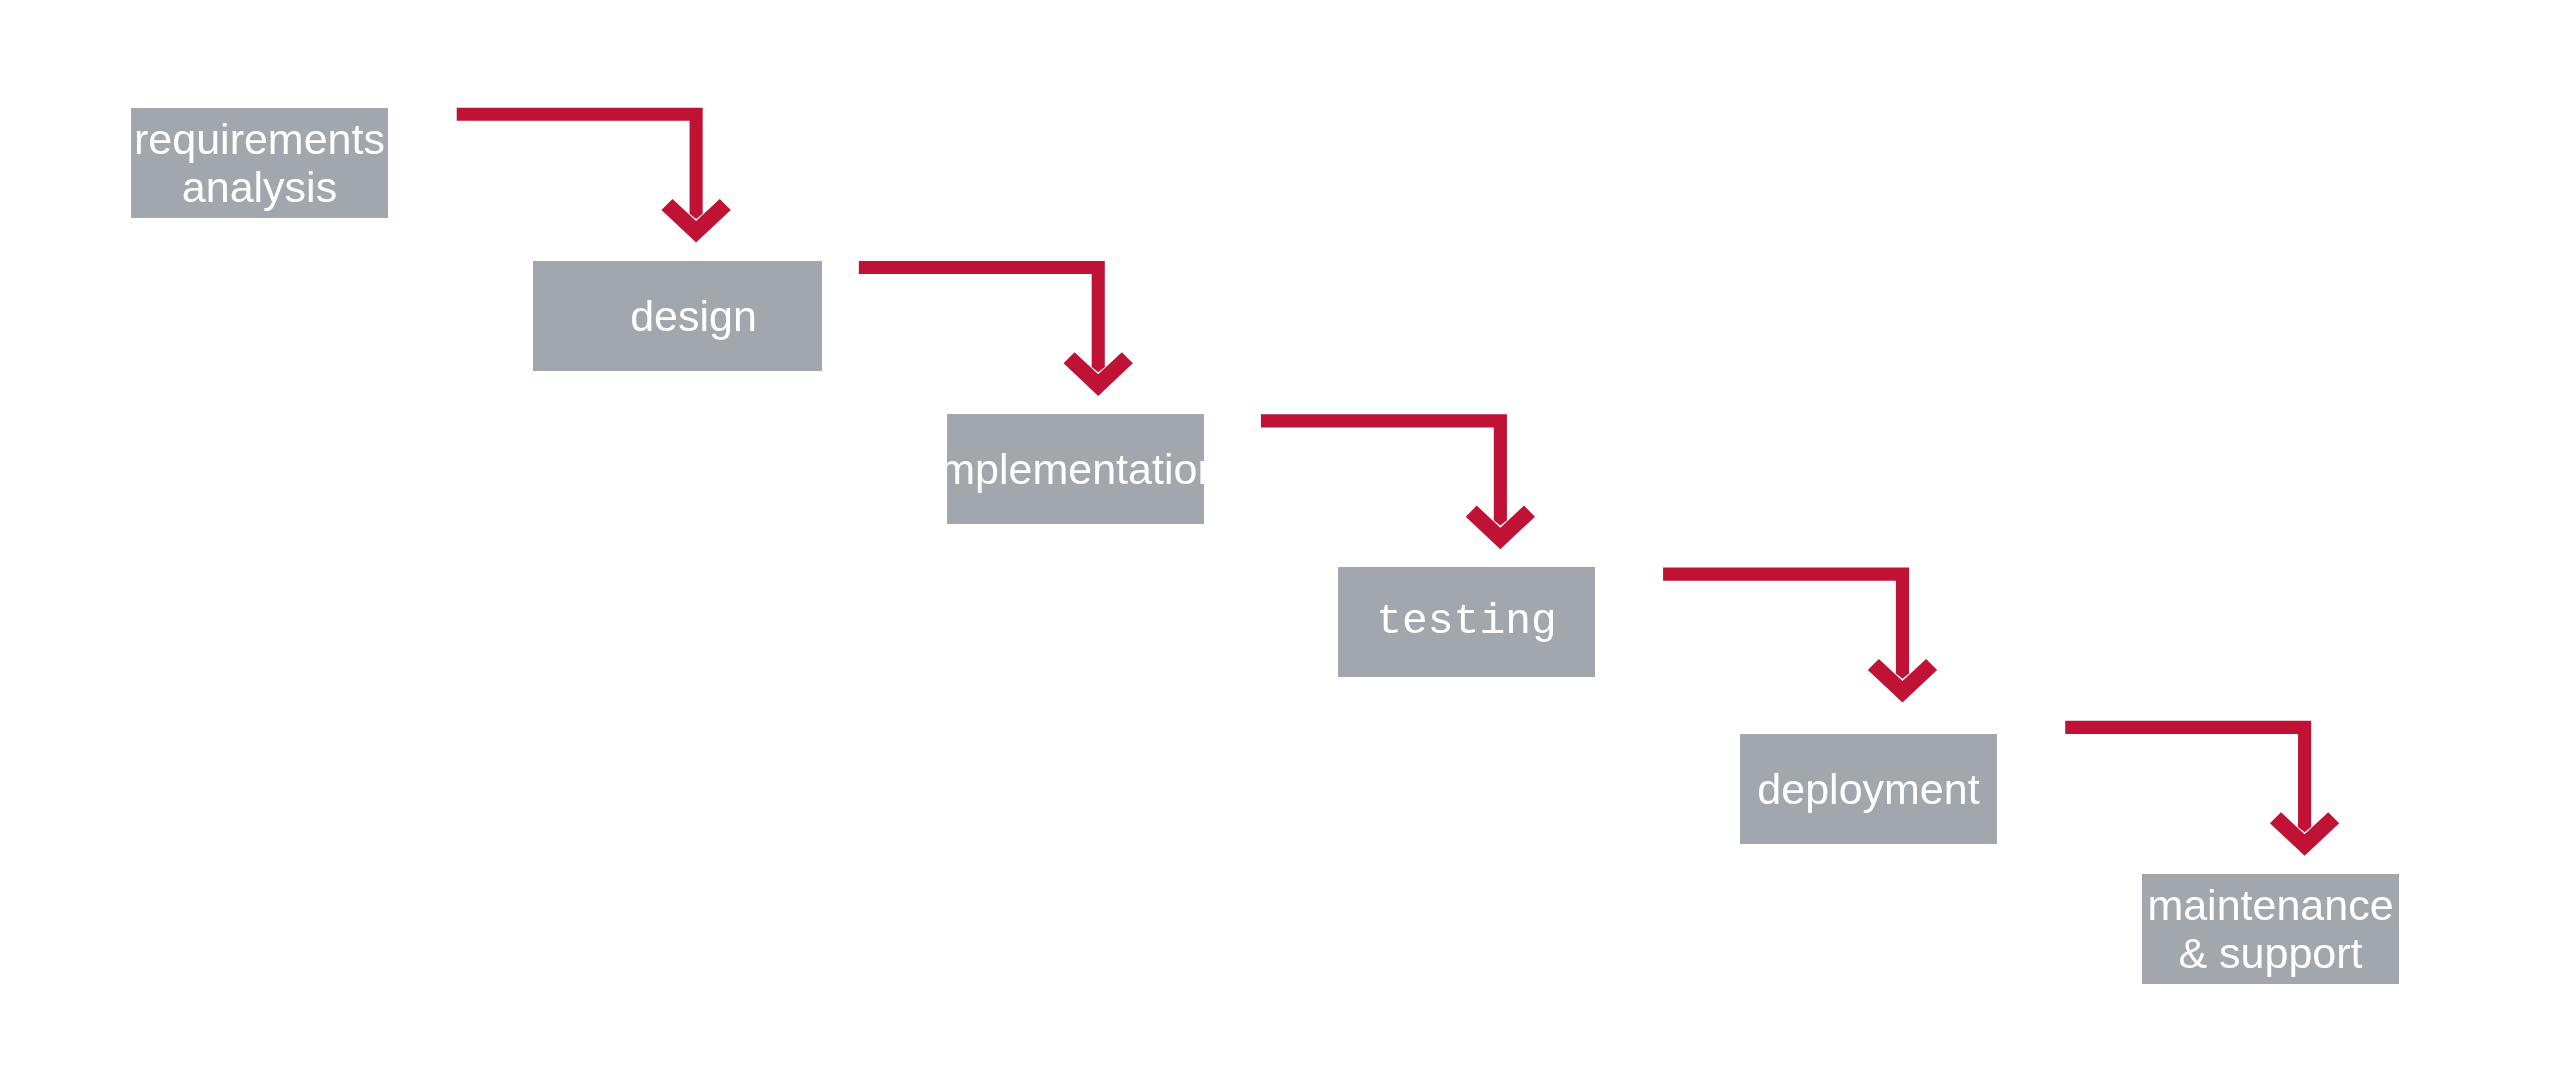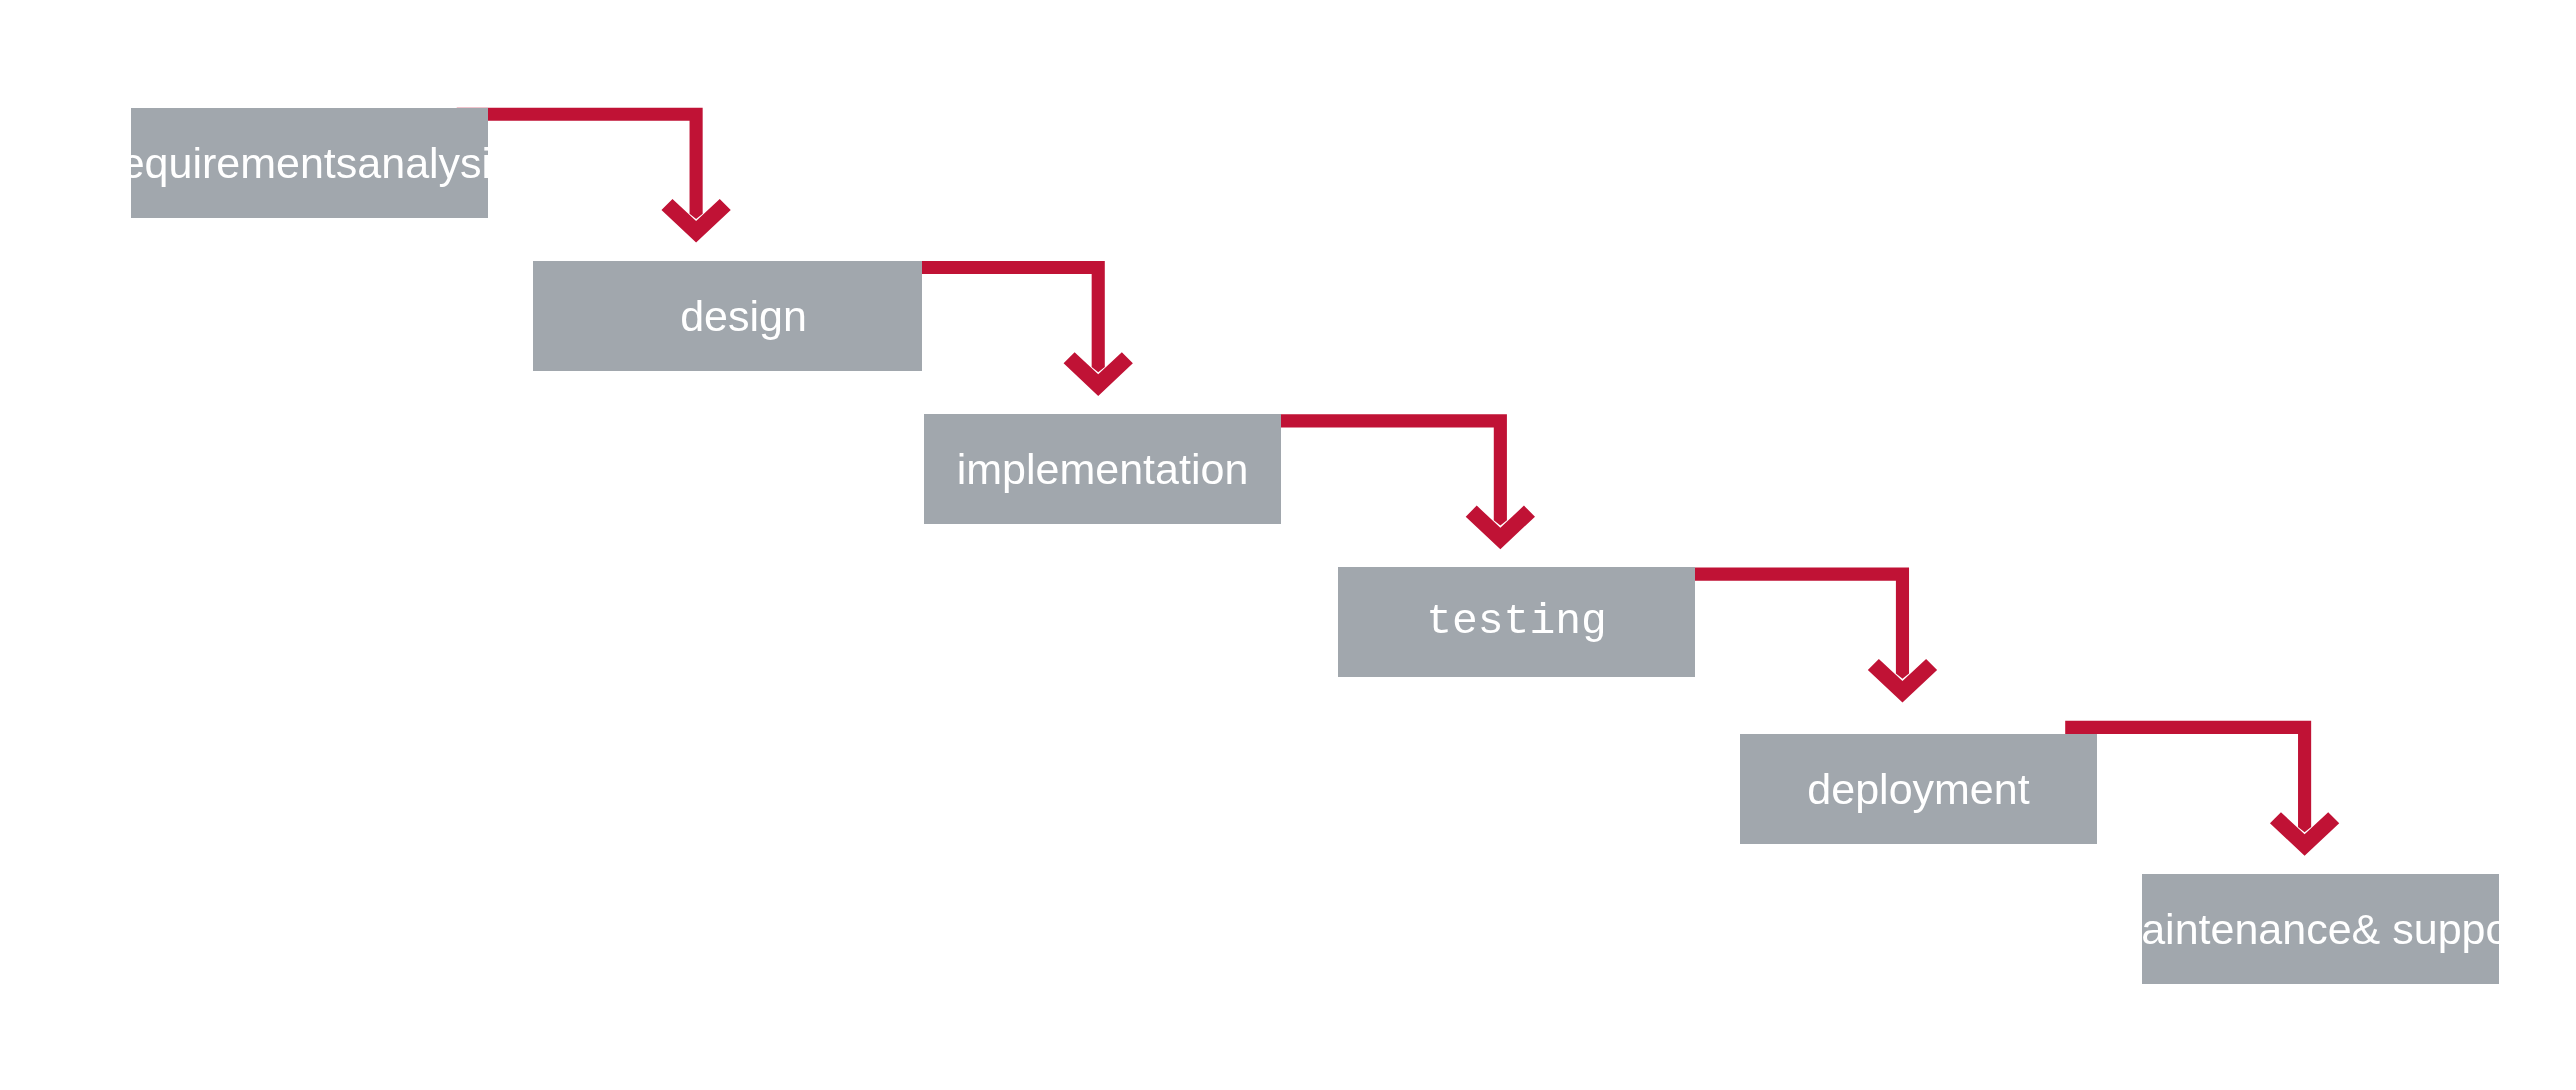--- a/index.html
+++ b/index.html
@@ -30,12 +30,12 @@
   }
   .stage-box {
     position: absolute;
-    width: 357px;
+    width: 257px;
     height: 110px;
     background: var(--box-fill, #a1a7ad);
     color: var(--label-color, #ffffff);
     display: flex;
-    flex-direction: row;
+    flex-direction: column;
     align-items: center;
     justify-content: center;
     font-size: 43px;

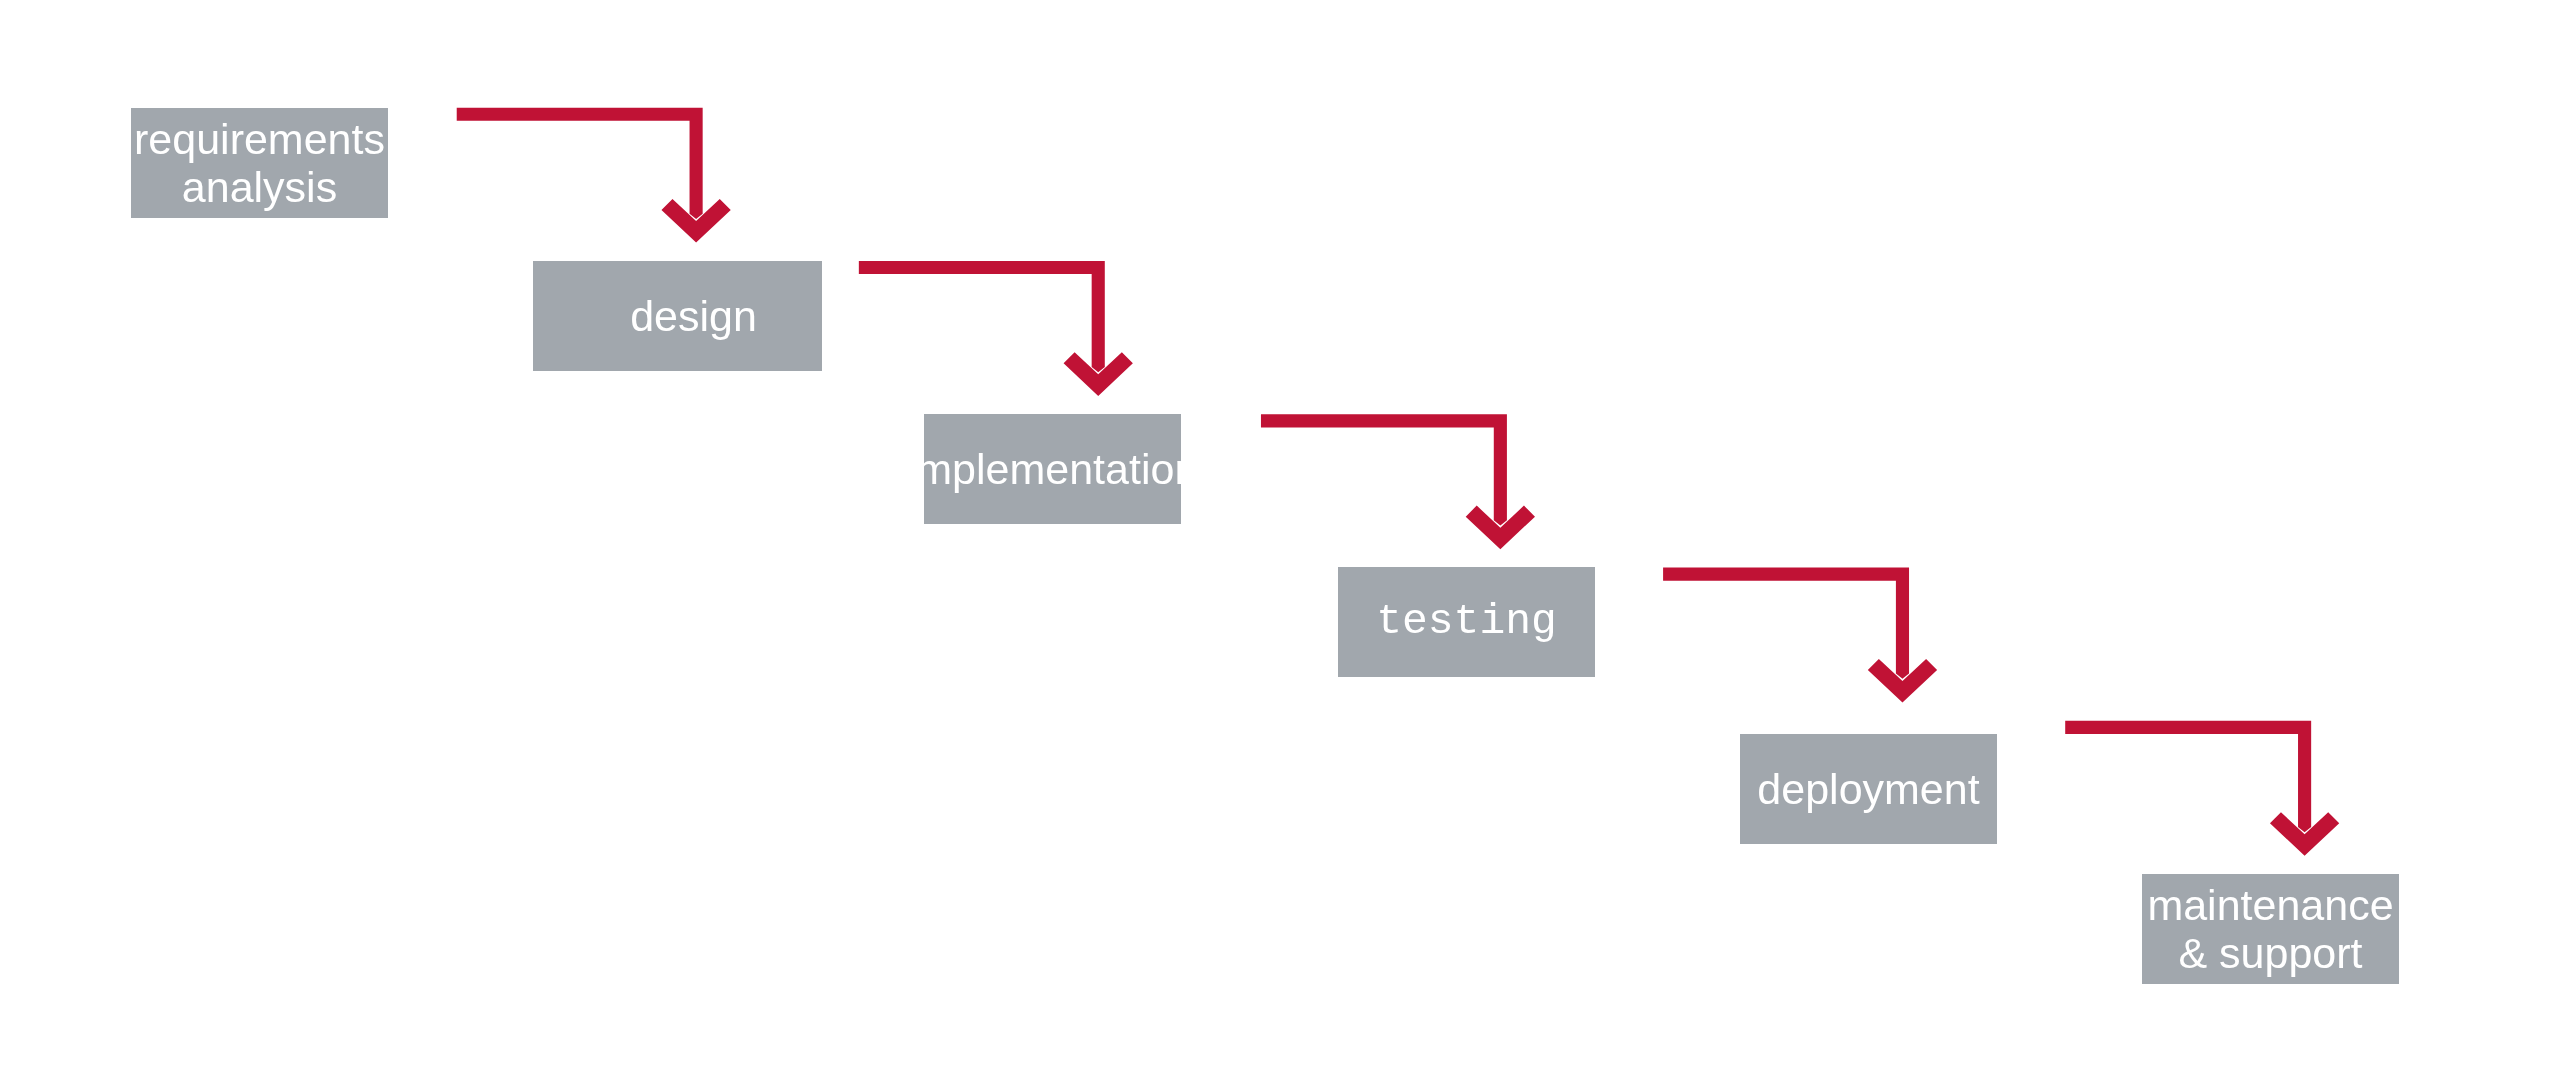--- a/index.html
+++ b/index.html
@@ -83,7 +83,7 @@
       <div class="stage-box" style="left: 533px; top: 261px; padding-left: 32px;">
         <span class="stage-label-line">design</span>
       </div>
-      <div class="stage-box" style="left: 924px; top: 414px;">
+      <div class="stage-box" style="left: 947px; top: 414px;">
         <span class="stage-label-line">implementation</span>
       </div>
       <div class="stage-box" style="left: 1338px; top: 567px; font-family: Liberation Mono, monospace;">

